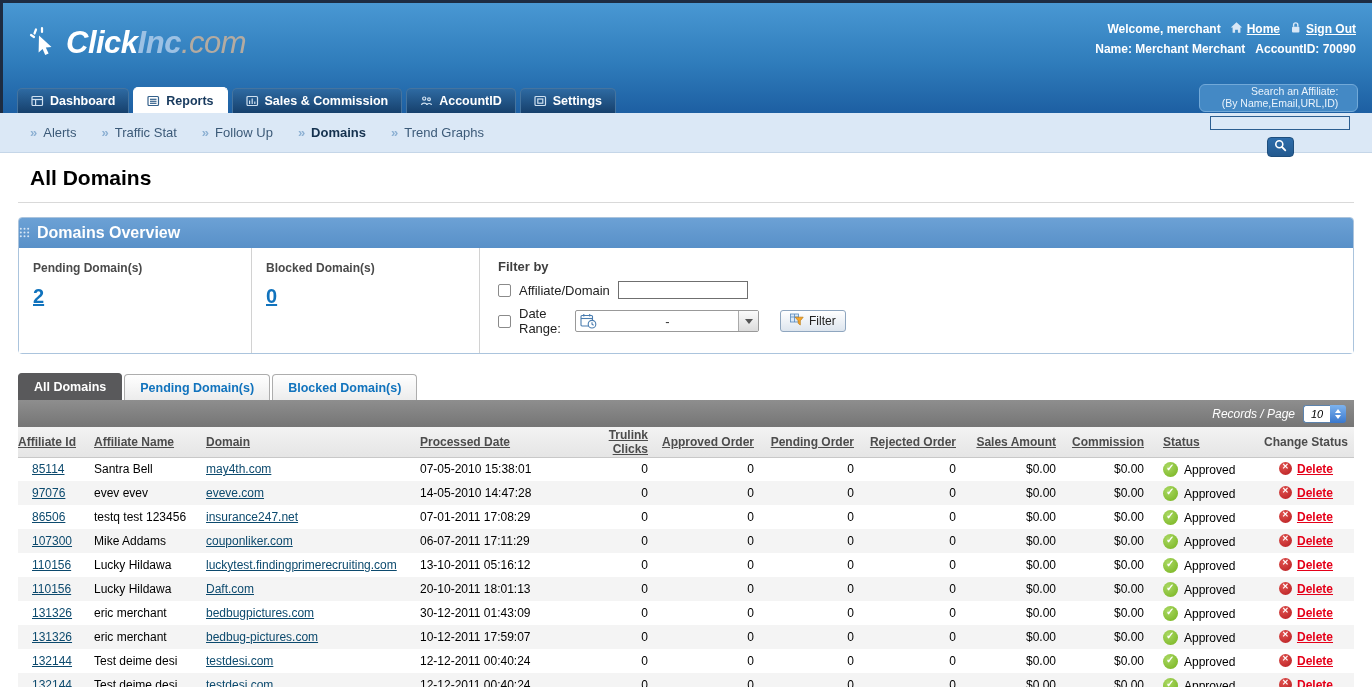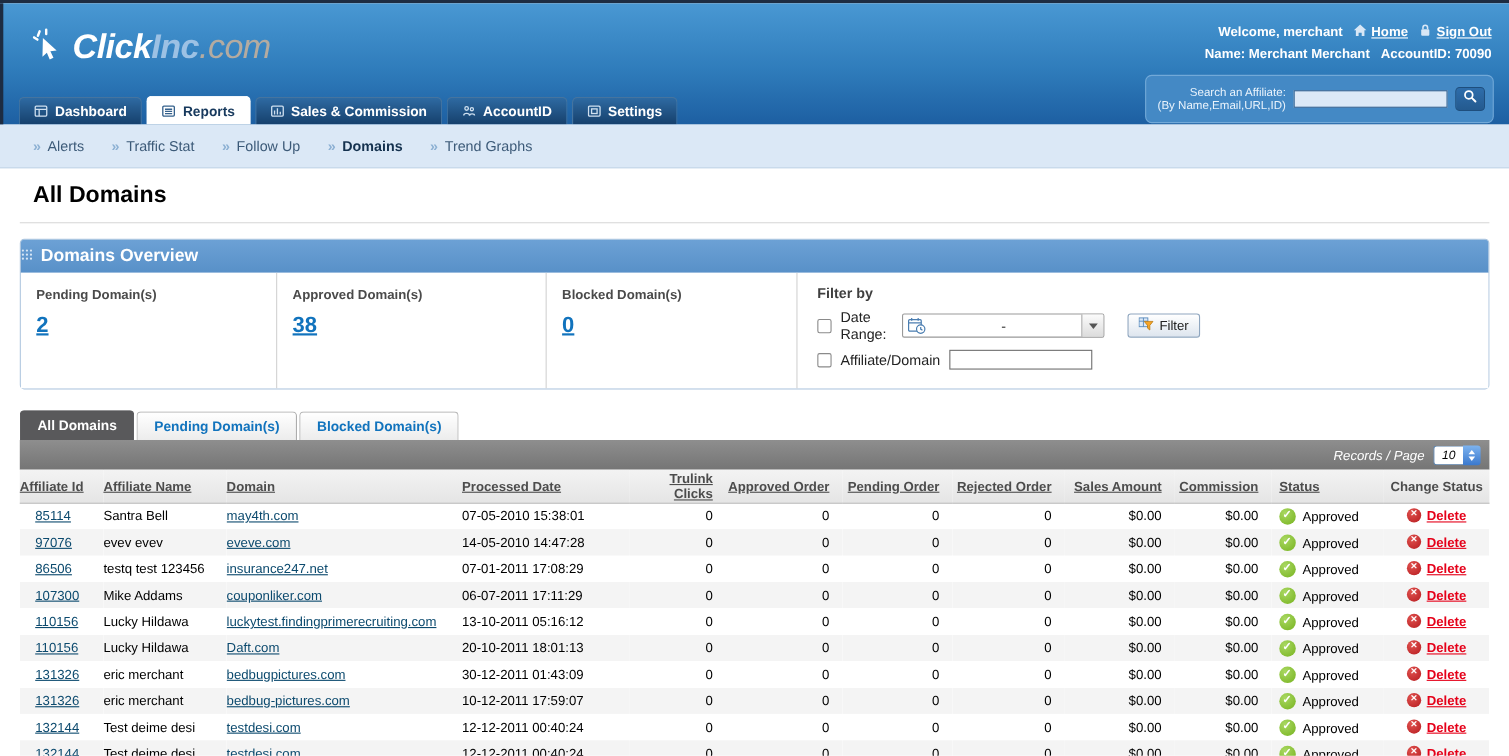--- a/index.html
+++ b/index.html
@@ -31,8 +31,8 @@
   .tab svg { display:block; }
 
   
-  .search-box { position:absolute; right:14px; bottom:1px; height:44px; display:flex; align-items:center; gap:7px;
-                background:#4489c5; border:1px solid #72a9d8; border-radius:6px; padding:0 7px 0 10px; }
+  .search-box { position:absolute; right:14px; bottom:1px; height:28px; display:flex; align-items:center; gap:7px;
+                background:#4489c5; border:1px solid #72a9d8; border-radius:6px; padding:0 7px 0 10px;flex-direction:column; }
   .search-label { text-align:right; color:#e9f3fc; font-size:10.5px; line-height:12px; white-space:nowrap; }
   .search-input { width:140px; height:16px; background:#dce9f7; border:1px solid #2c5e90; font-size:11px; padding:0 3px; }
   .search-btn { width:27px; height:22px; border-radius:4px; background:linear-gradient(#2e6dab,#245a8f); border:1px solid #1e4e7d;

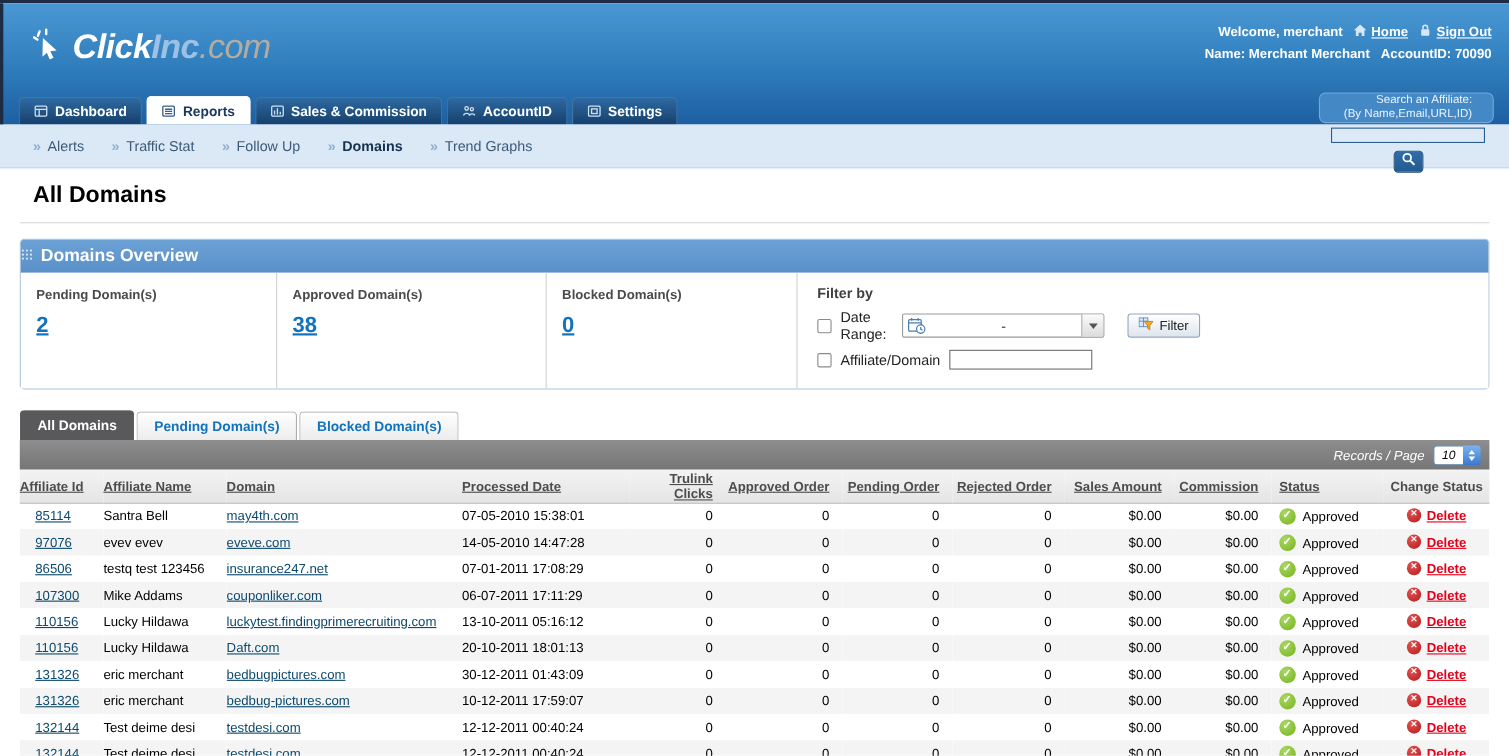--- a/index.html
+++ b/index.html
@@ -292,10 +292,6 @@
       <div class="stat-card w1">
         <div class="stat-label">Pending Domain(s)</div>
         <a class="stat-value">2</a>
-      </div>
-      <div class="stat-card w2">
-        <div class="stat-label">Approved Domain(s)</div>
-        <a class="stat-value">38</a>
       </div>
       <div class="stat-card w3">
         <div class="stat-label">Blocked Domain(s)</div>

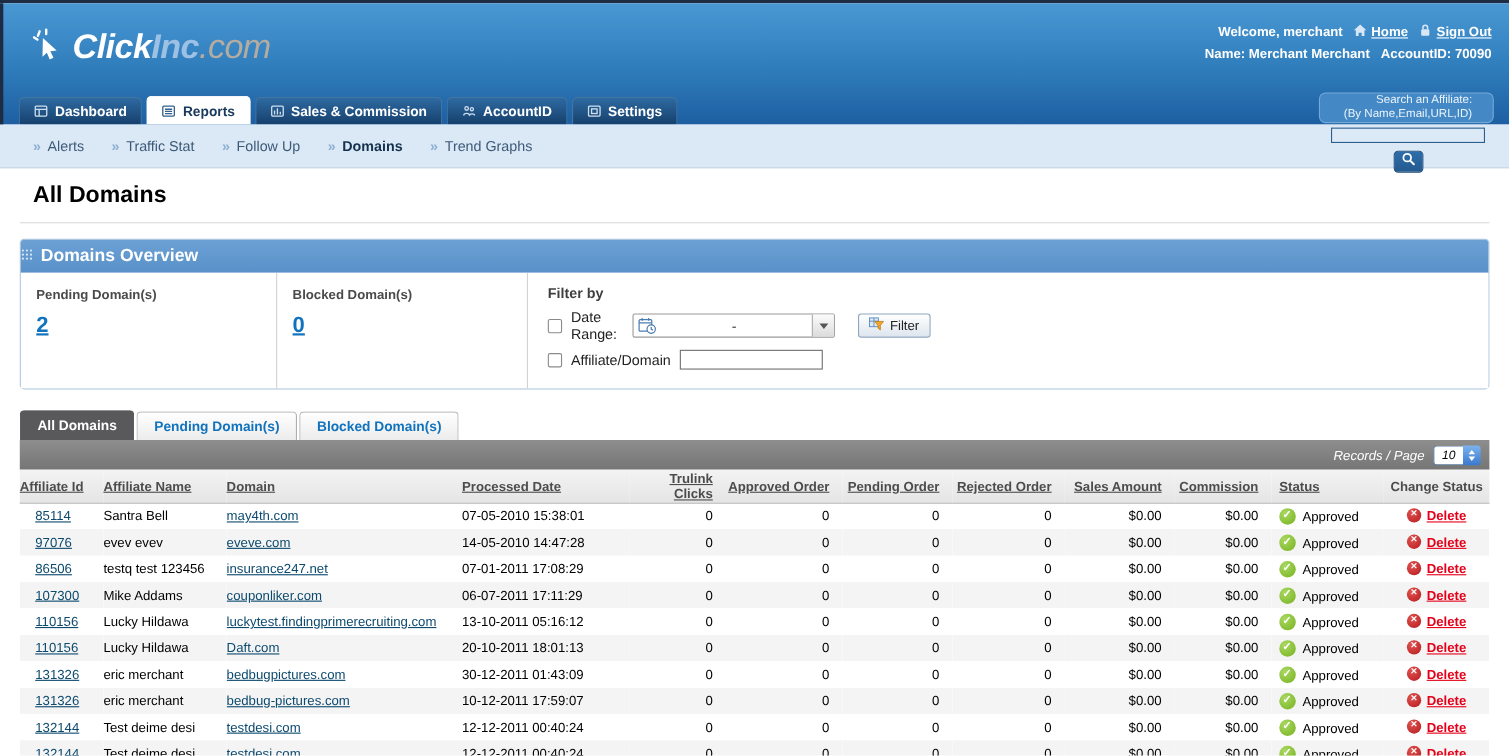--- a/index.html
+++ b/index.html
@@ -299,6 +299,11 @@
       </div>
       <div class="filter-card">
         <div class="filter-title">Filter by</div>
+        <div class="filter-row">
+          <span class="cbx"></span>
+          <span>Affiliate/Domain</span>
+          <input class="aff-input" type="text" value="" style="">
+        </div>
         <div class="filter-row">
           <span class="cbx"></span>
           <span class="date-label">
@@ -333,11 +338,6 @@
             <span>Filter</span>
           </button>
         </div>
-        <div class="filter-row">
-          <span class="cbx"></span>
-          <span>Affiliate/Domain</span>
-          <input class="aff-input" type="text" value="" style="">
-        </div>
       </div>
     </div>
   </div>

